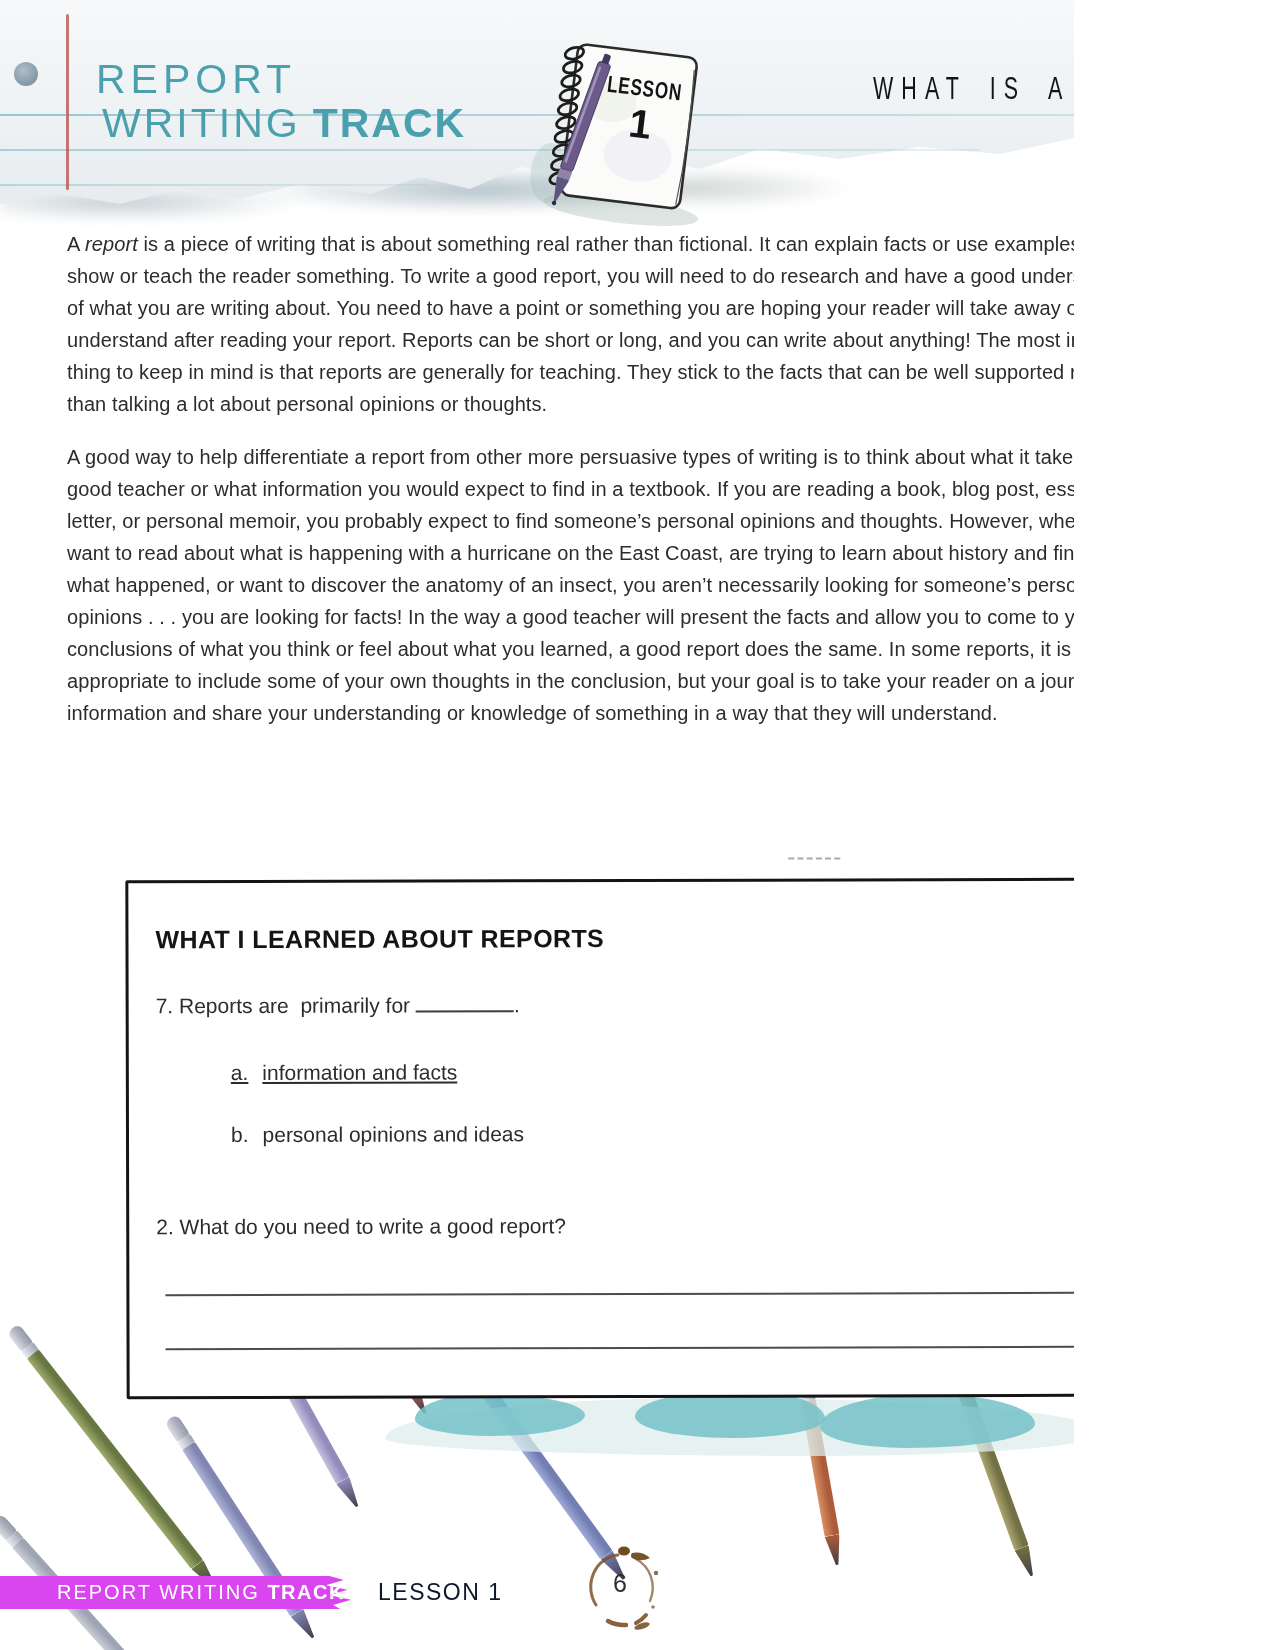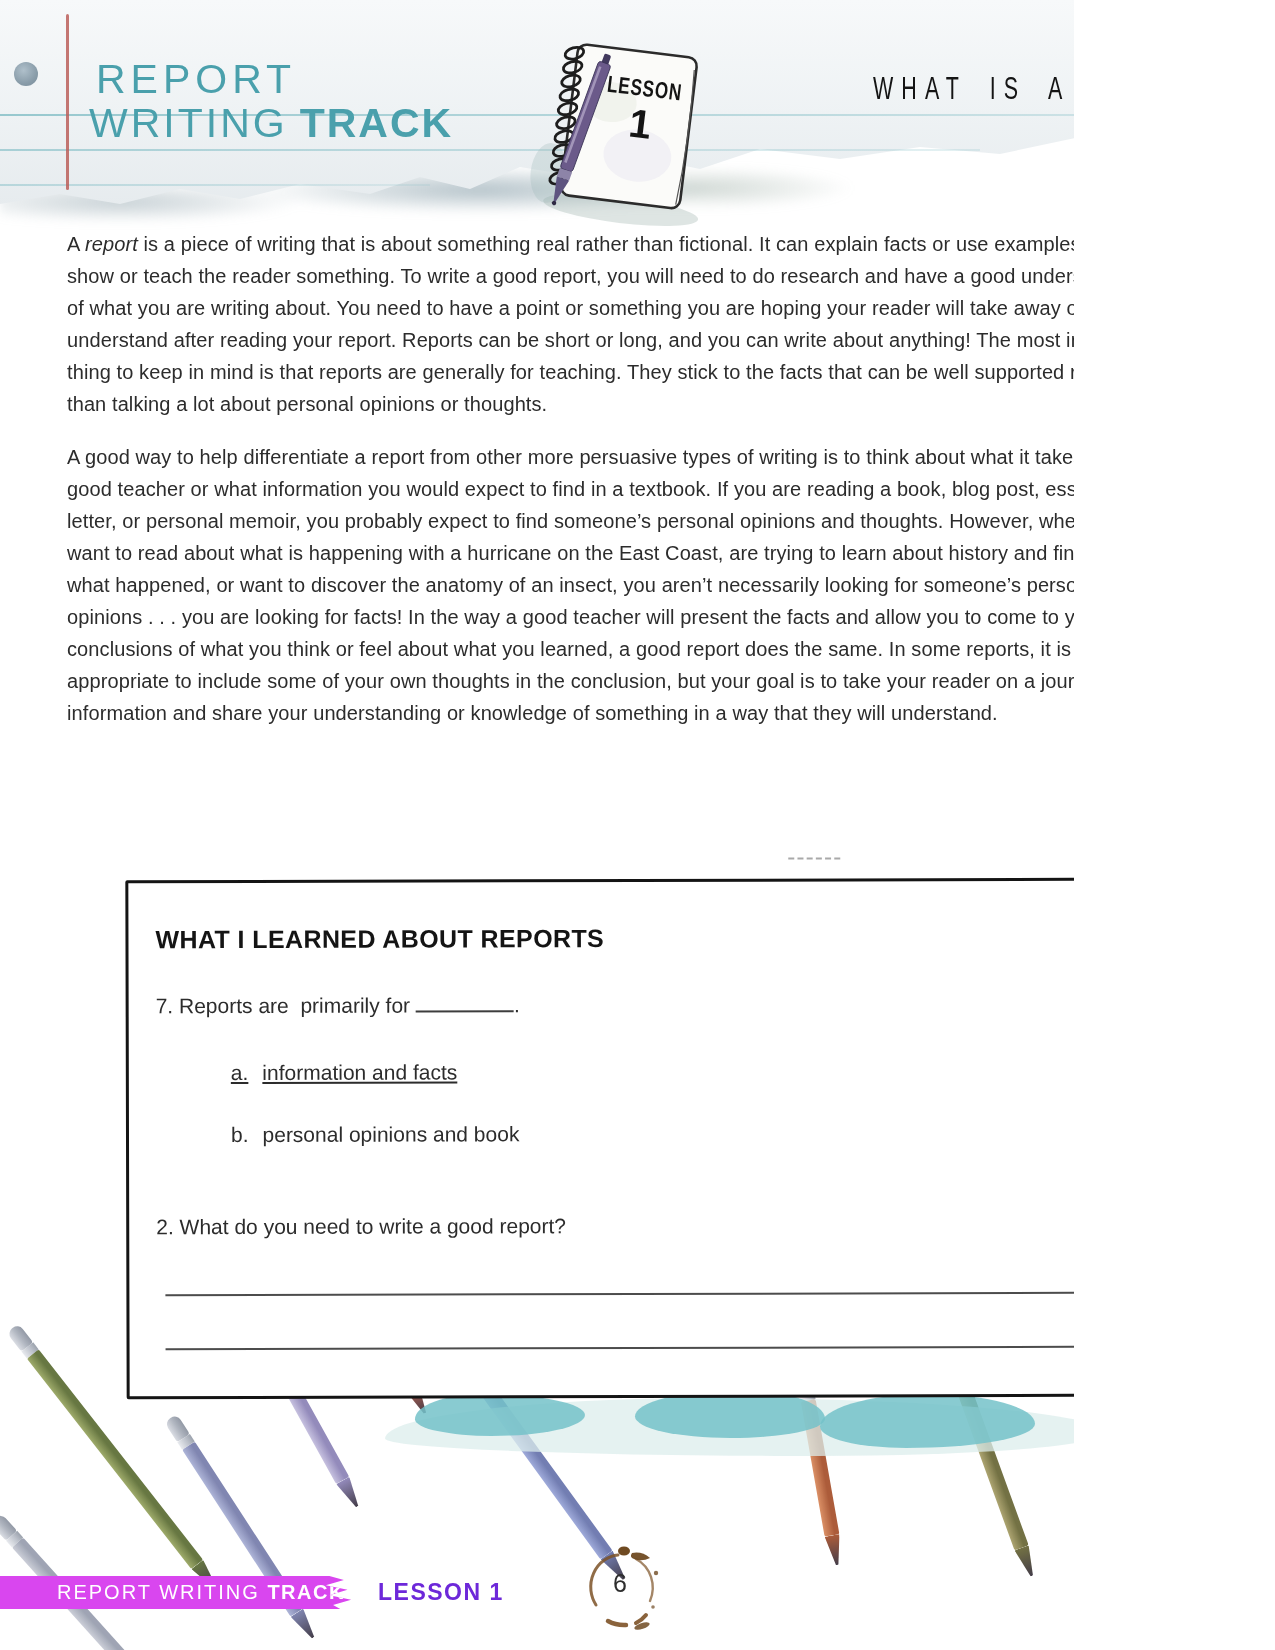--- a/index.html
+++ b/index.html
@@ -39,7 +39,7 @@
 
   .brand{ position:absolute; z-index:3; color:#4aa0ac; white-space:nowrap; }
   .brand-1{ left:96px; top:56px; font-size:41px; letter-spacing:5px; font-weight:400; }
-  .brand-2{ left:89px; top:100px; font-size:41px; letter-spacing:3px; font-weight:400;text-align:center; }
+  .brand-2{ left:102px; top:100px; font-size:41px; letter-spacing:3px; font-weight:400;text-align:center; }
   .brand-2 .bold{ font-weight:700; margin-left:12px; letter-spacing:2px; }
 
   .page-title{

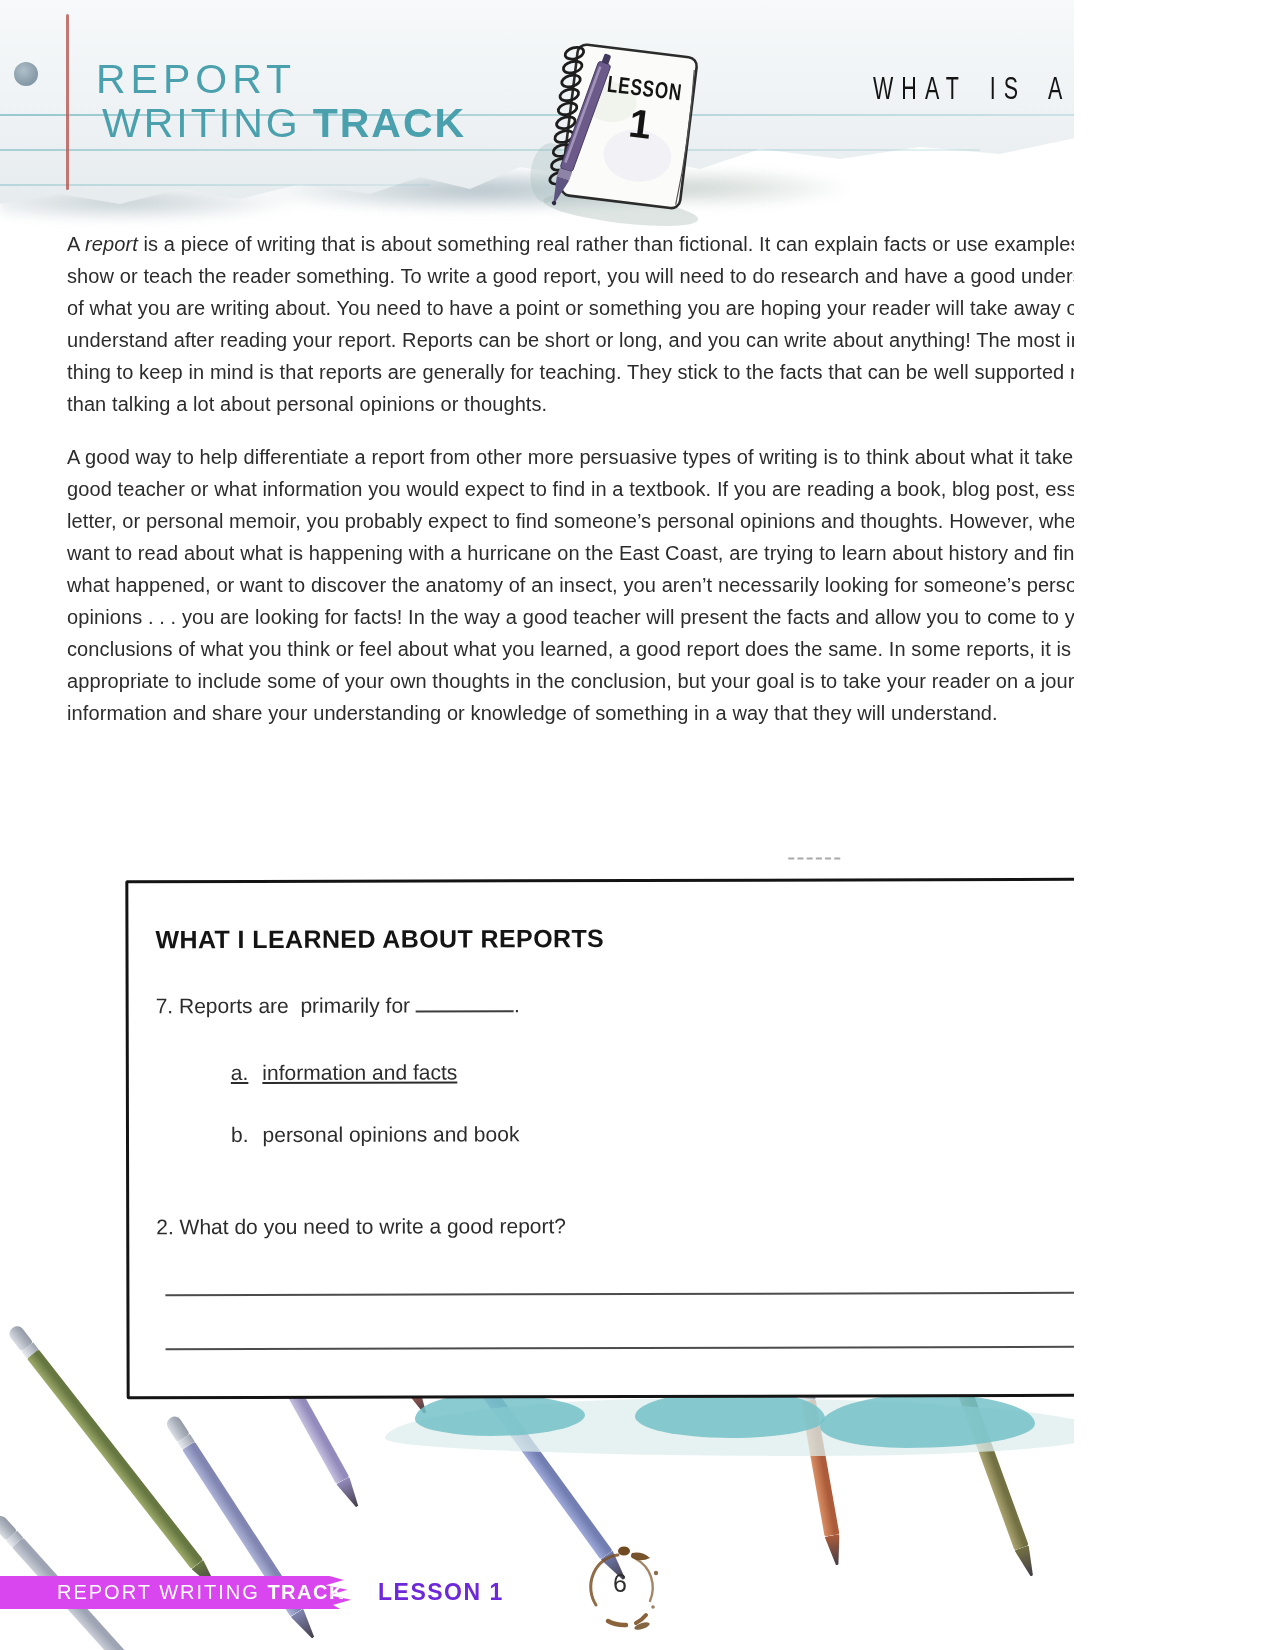--- a/index.html
+++ b/index.html
@@ -268,7 +268,7 @@
 
     <div class="opt opt-a"><span class="letter">a.</span><span>information and facts</span></div>
 
-    <div class="opt opt-b"><span class="letter">b.</span><span>personal opinions and book</span></div>
+    <div class="opt opt-b"><span class="letter">b.</span><span>personal opinions and ideas</span></div>
 
     <div class="q q2">2. What do you need to write a good report?</div>
 

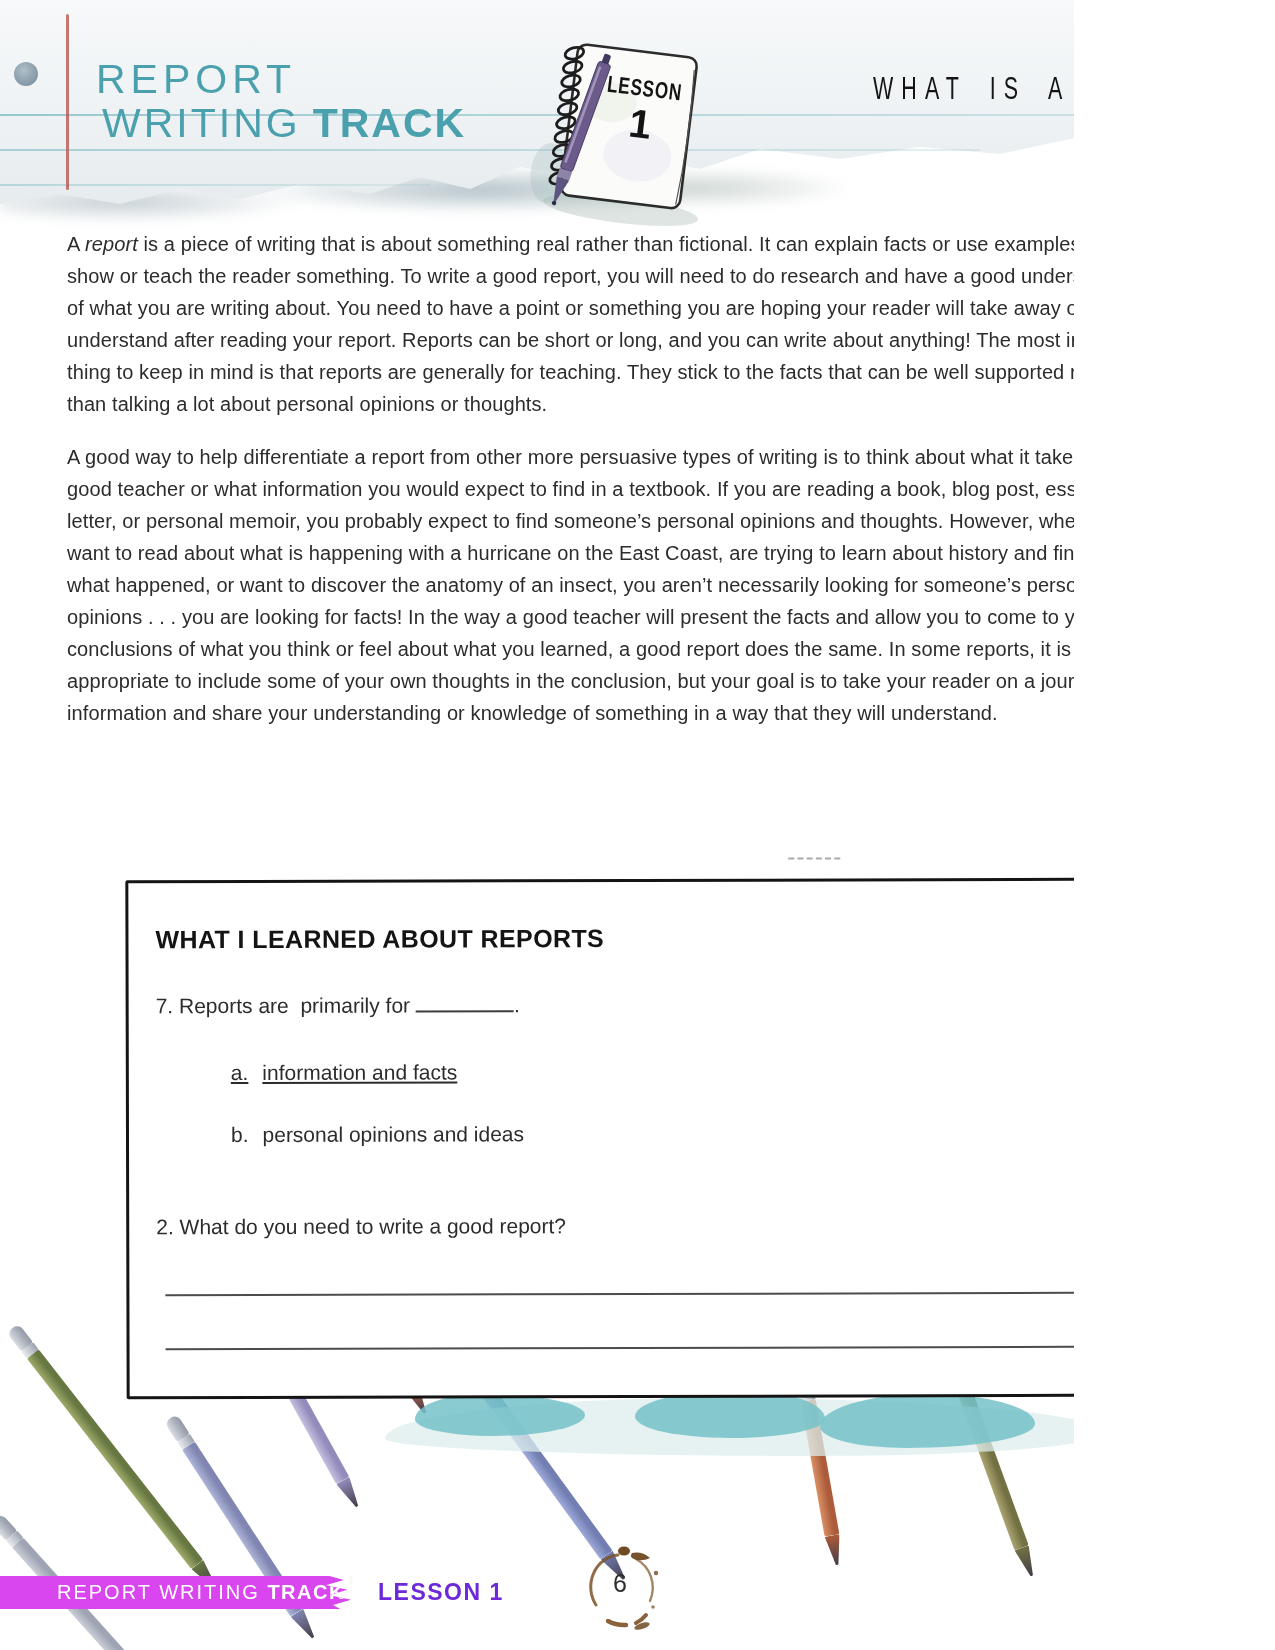--- a/index.html
+++ b/index.html
@@ -121,7 +121,7 @@
   }
   .footer-bar .bold{ font-weight:800; letter-spacing:1.5px; }
   .footer-lesson{ position:absolute; left:378px; top:1576px; height:33px; line-height:33px; z-index:6;
-    font-size:23px; font-weight:700; letter-spacing:1.5px; color:#6d28d9; }
+    font-size:23px; font-weight:400; letter-spacing:1.5px; color:#0f172a; }
   .coffee{ position:absolute; left:580px; top:1543px; z-index:4; }
   .page-num{ position:absolute; left:598px; top:1569px; width:44px; text-align:center; z-index:6;
     font-size:25px; color:#2e2e2e; }

